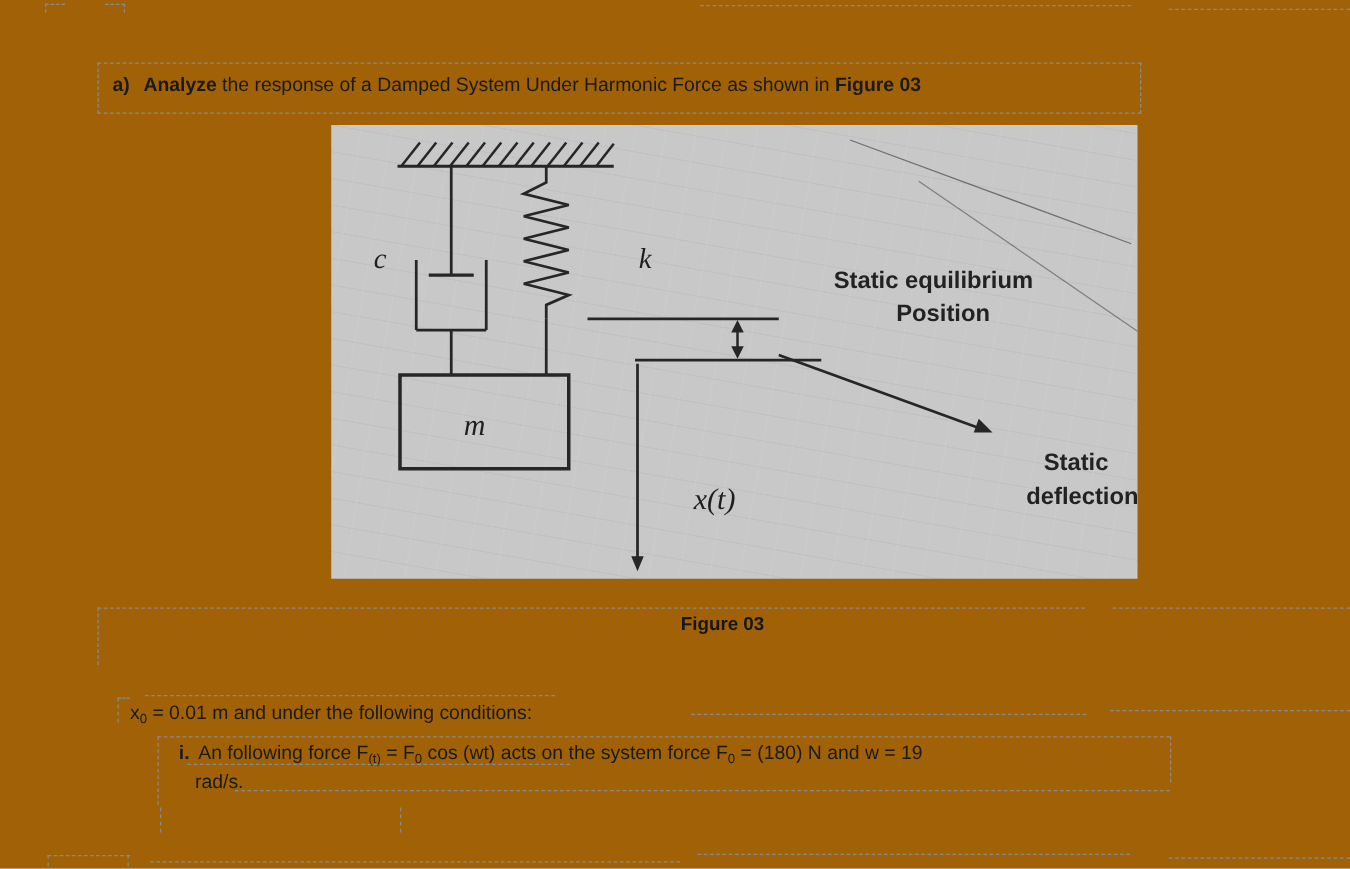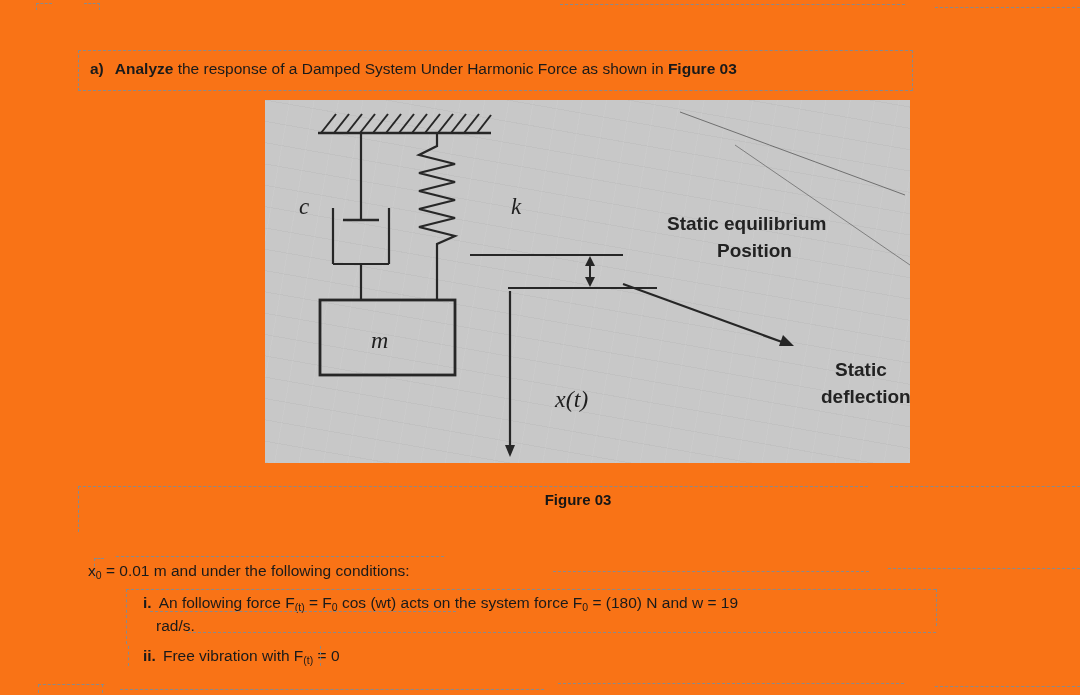--- a/index.html
+++ b/index.html
@@ -3,7 +3,7 @@
 <meta charset="utf-8">
 <style>
   html,body{margin:0;padding:0;background:#fff;}
-  #page{position:relative;width:1080px;height:695px;overflow:hidden;background:#f97316;
+  #page{position:relative;width:1080px;height:695px;overflow:hidden;background:#a16207;
         font-family:"Liberation Sans", sans-serif;}
   .t{position:absolute;font-size:15.5px;color:#1a1a1a;white-space:pre;line-height:20px;}
   .t b{font-weight:700;}

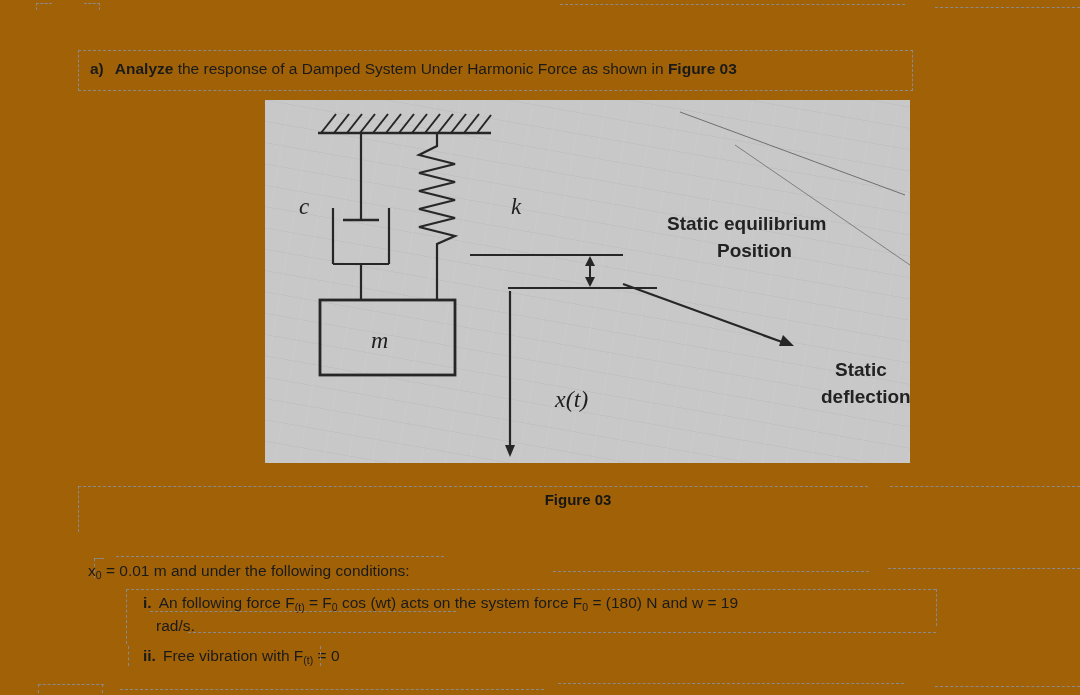--- a/index.html
+++ b/index.html
@@ -119,7 +119,7 @@
 
   <div class="frag h" style="top:558px;left:94px;width:10px"></div>
   <div class="frag v" style="top:558px;left:94px;height:20px"></div>
-  <div class="t" style="top:561px;left:88px"><span>x</span><span class="sub">0</span><span> = 0.01 m and under the following conditions:</span></div>
+  <div class="t" style="top:561px;left:104px"><span>x</span><span class="sub">0</span><span> = 0.01 m and under the following conditions:</span></div>
   <div class="frag h" style="top:571px;left:553px;width:316px"></div>
   <div class="frag h" style="top:568px;left:888px;width:192px"></div>
 

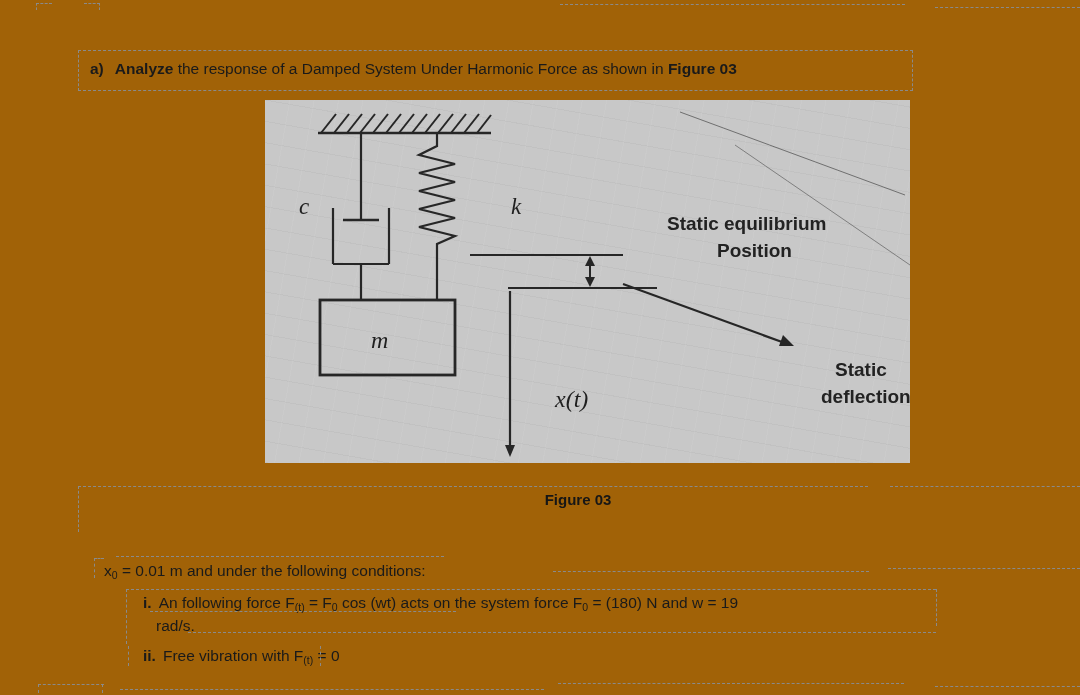--- a/index.html
+++ b/index.html
@@ -133,7 +133,6 @@
   <div class="frag h" style="top:632px;left:188px;width:748px"></div>
 
   <div class="frag v" style="top:646px;left:128px;height:20px"></div>
-  <div class="t" style="top:646px;left:143px"><b class="inum">ii.</b><span>Free vibration with F</span><span class="sub">(t)</span><span> = 0</span></div>
   <div class="frag v" style="top:646px;left:320px;height:20px"></div>
 
   <div class="frag h" style="top:684px;left:38px;width:66px"></div>

